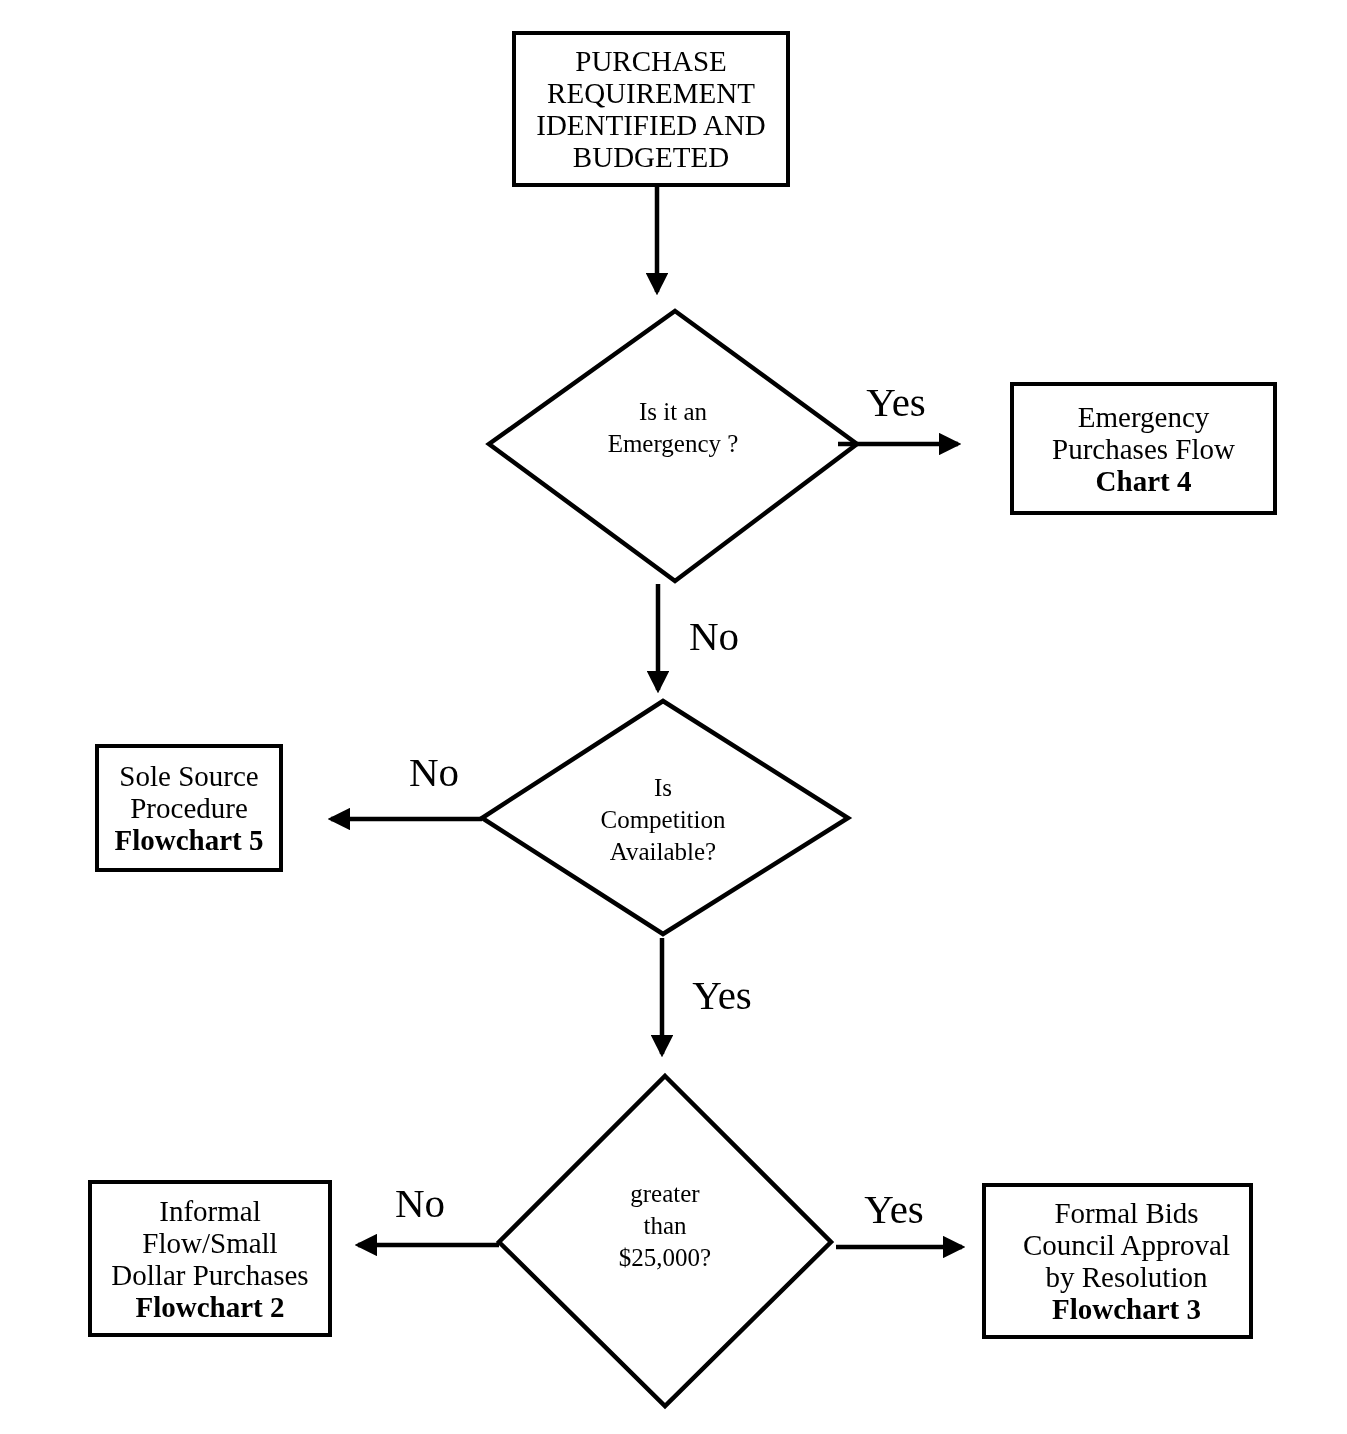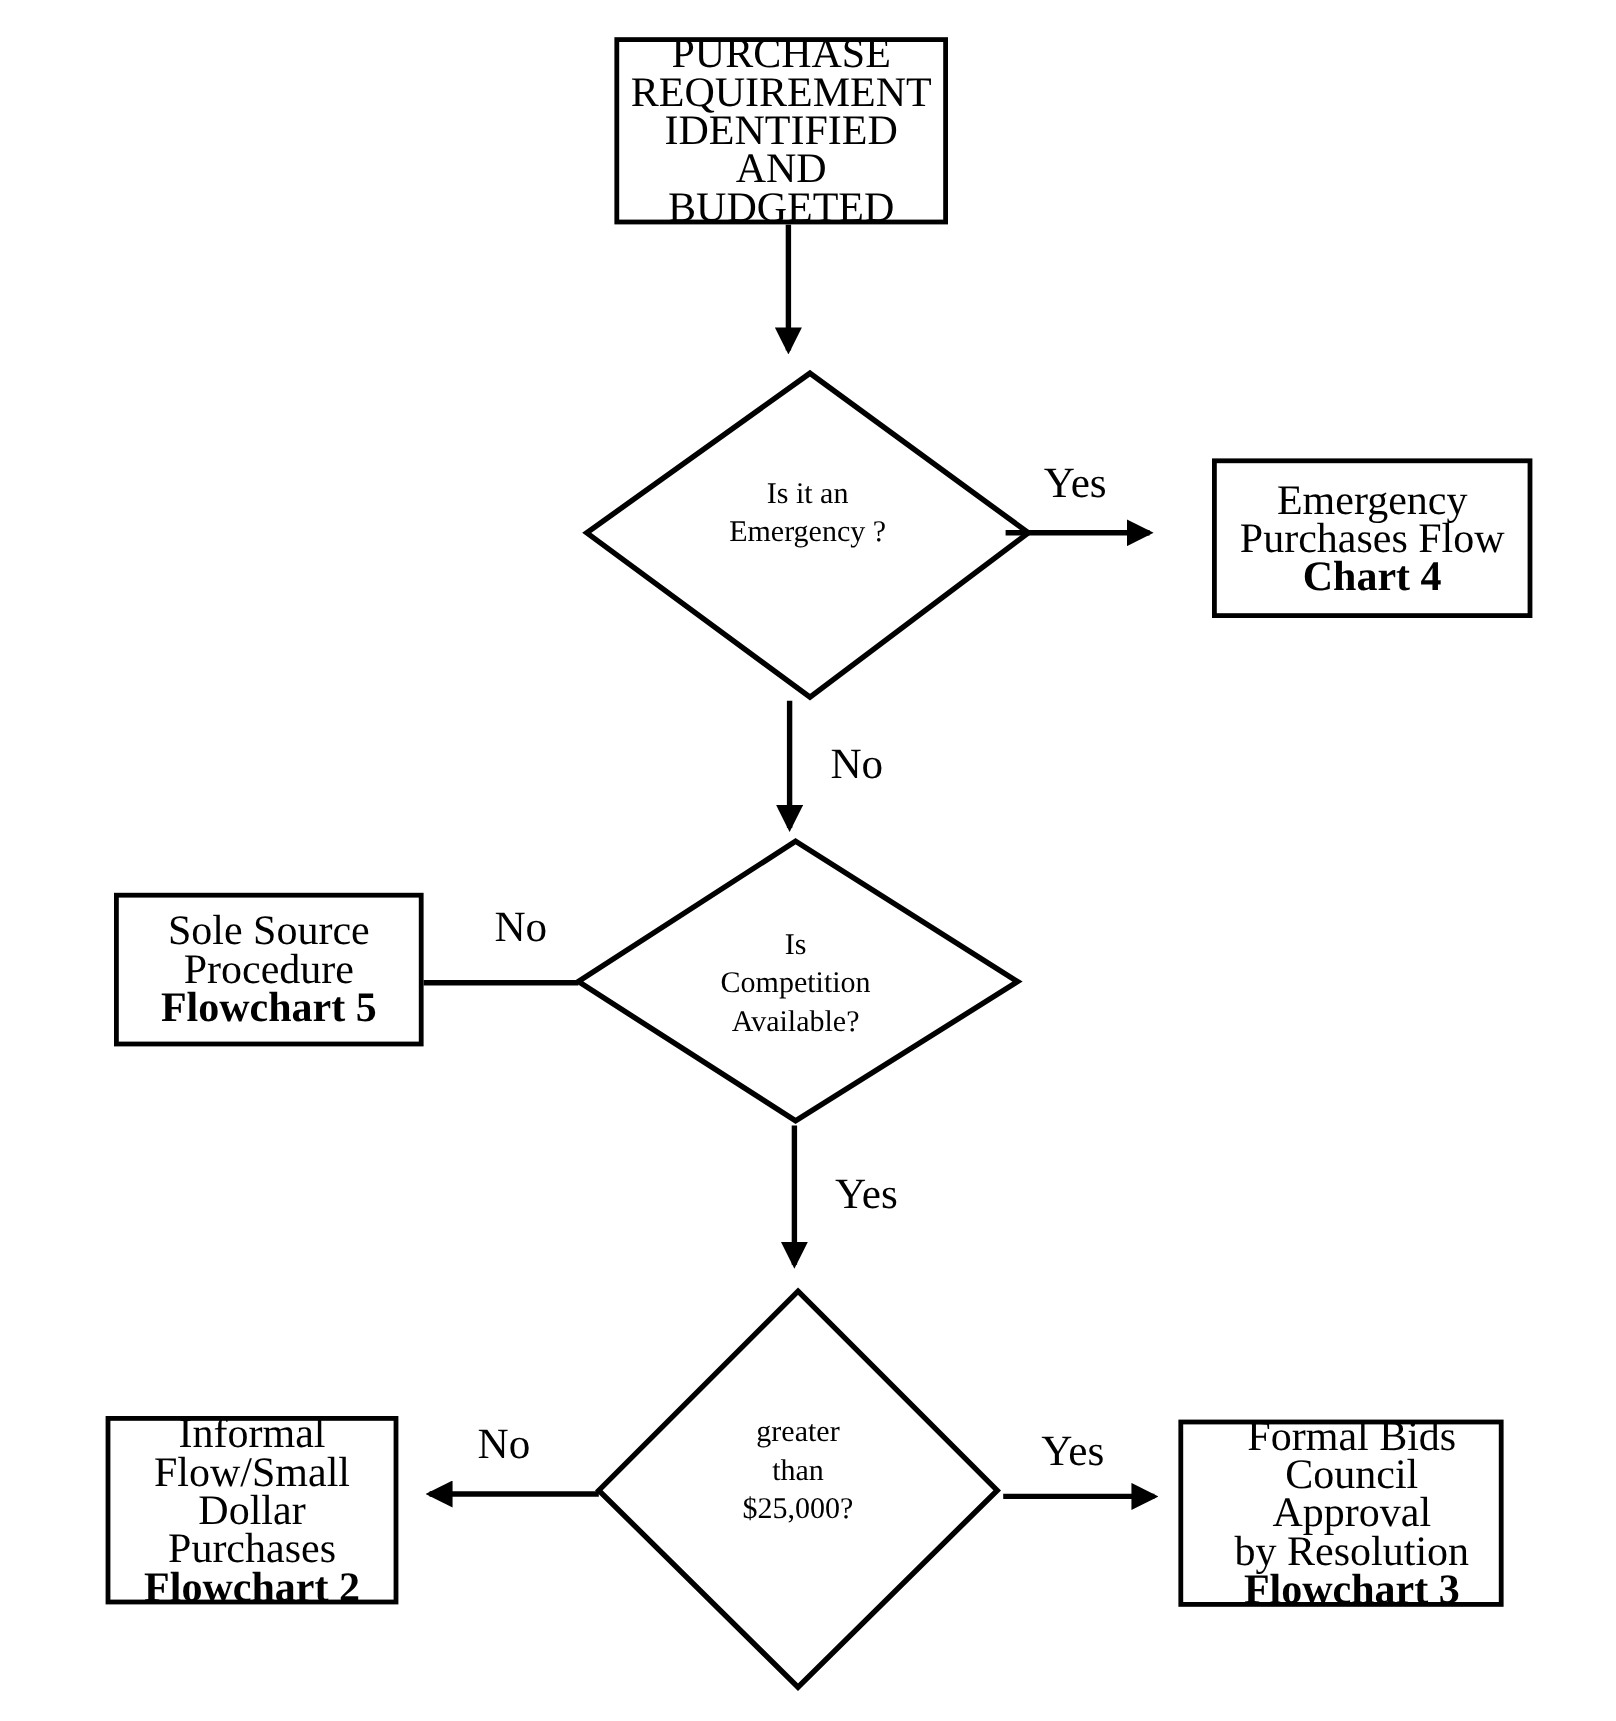--- a/index.html
+++ b/index.html
@@ -27,7 +27,7 @@
     justify-content: center;
     align-items: center;
     text-align: center;
-    font-size: 35px;
+    font-size: 29px;
     line-height: 32px;
   }
   .diamond-text {

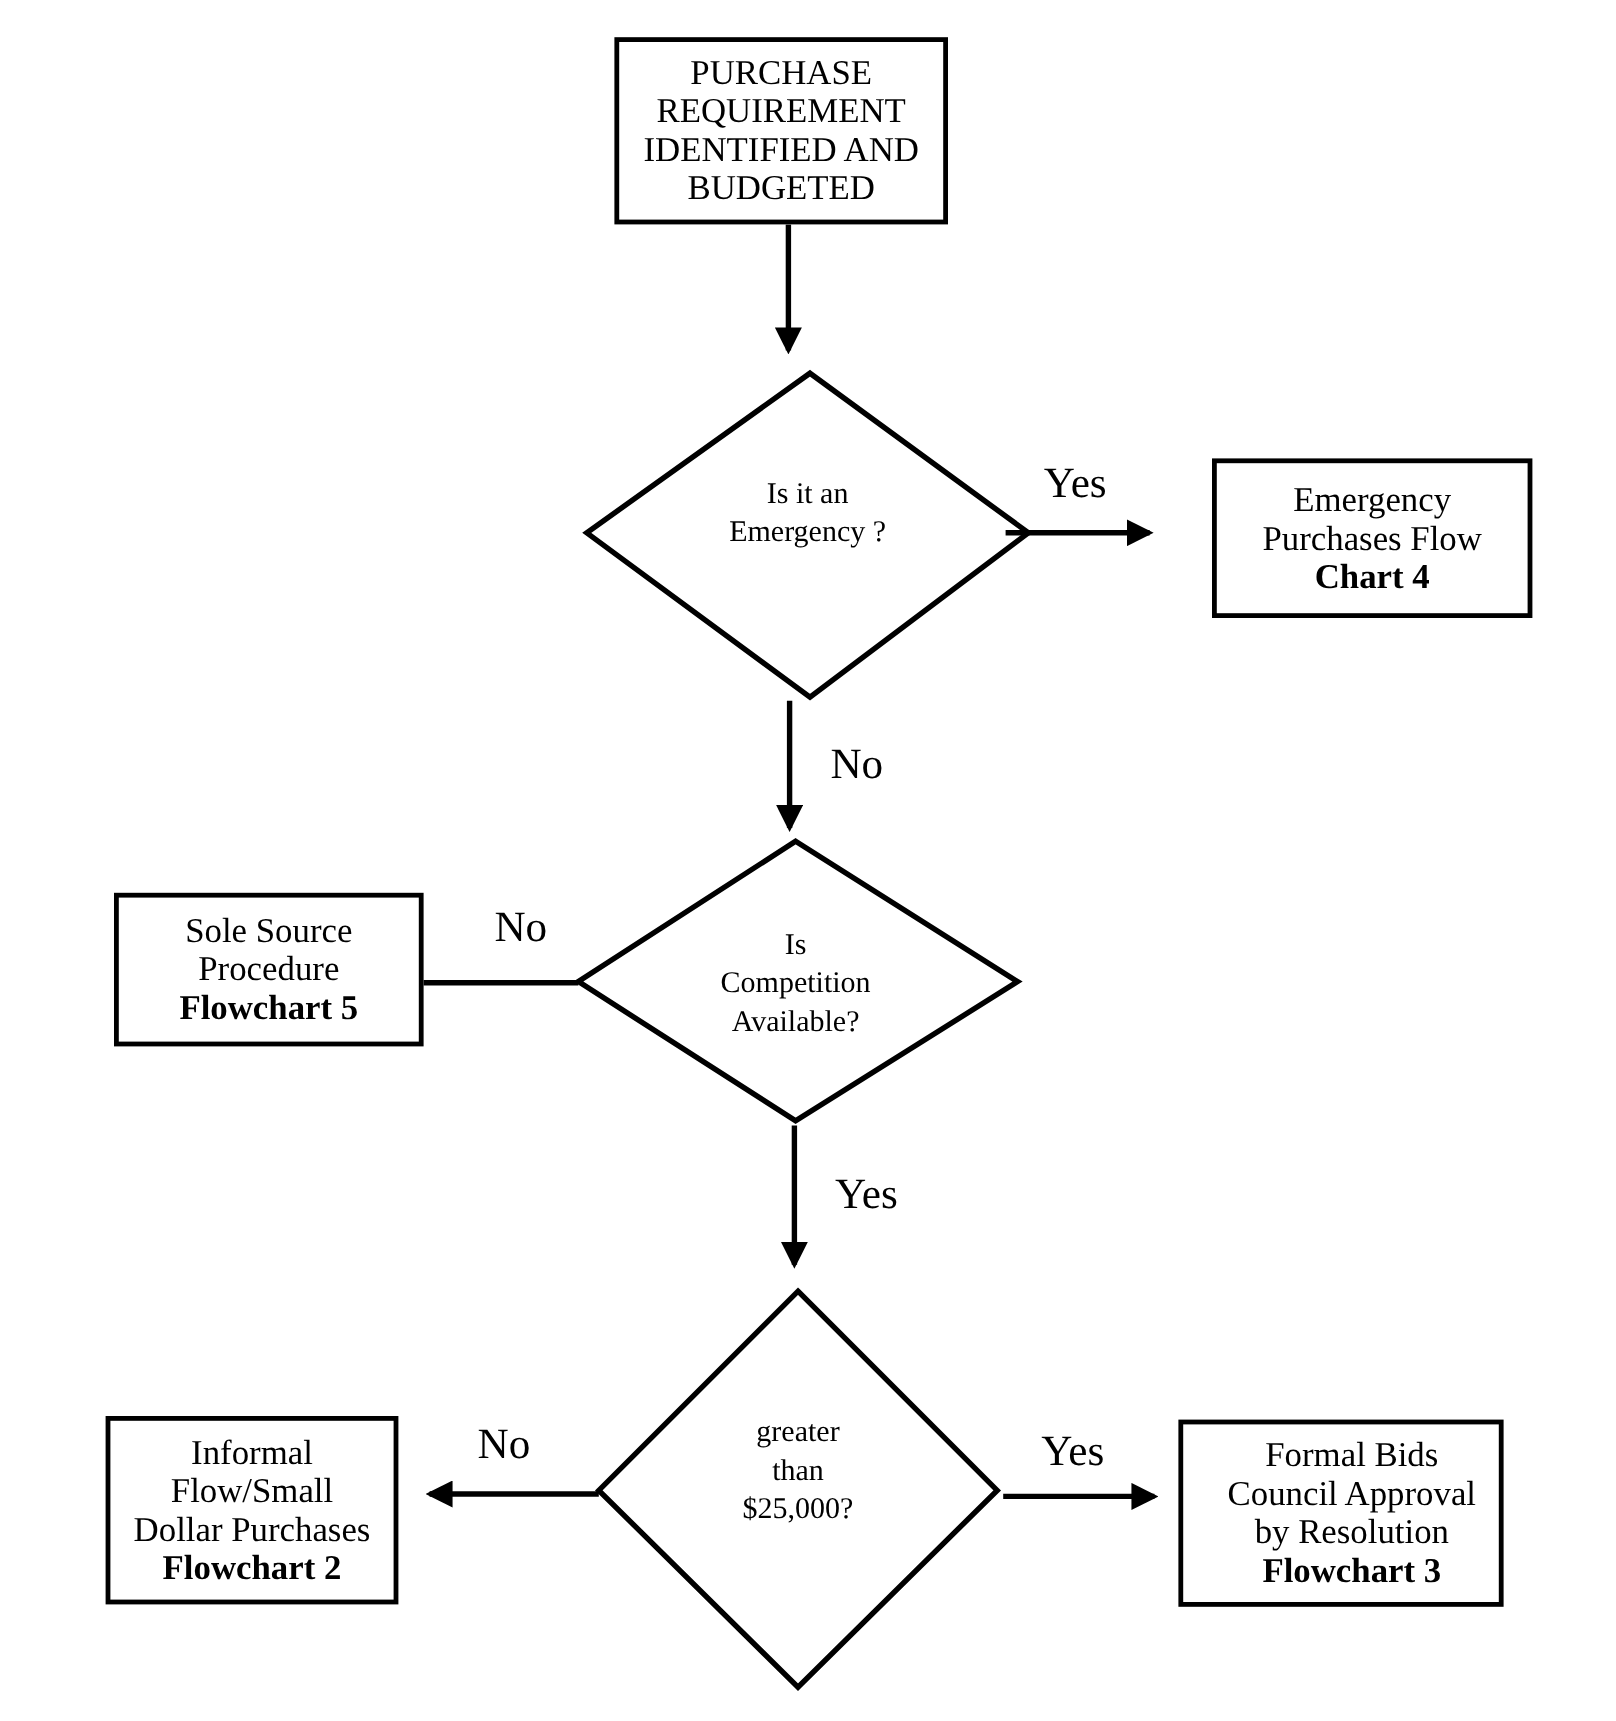--- a/index.html
+++ b/index.html
@@ -42,7 +42,7 @@
   .edge-label {
     position: absolute;
     transform: translate(-50%, -50%);
-    font-size: 36px;
+    font-size: 41px;
     white-space: nowrap;
   }
 </style>

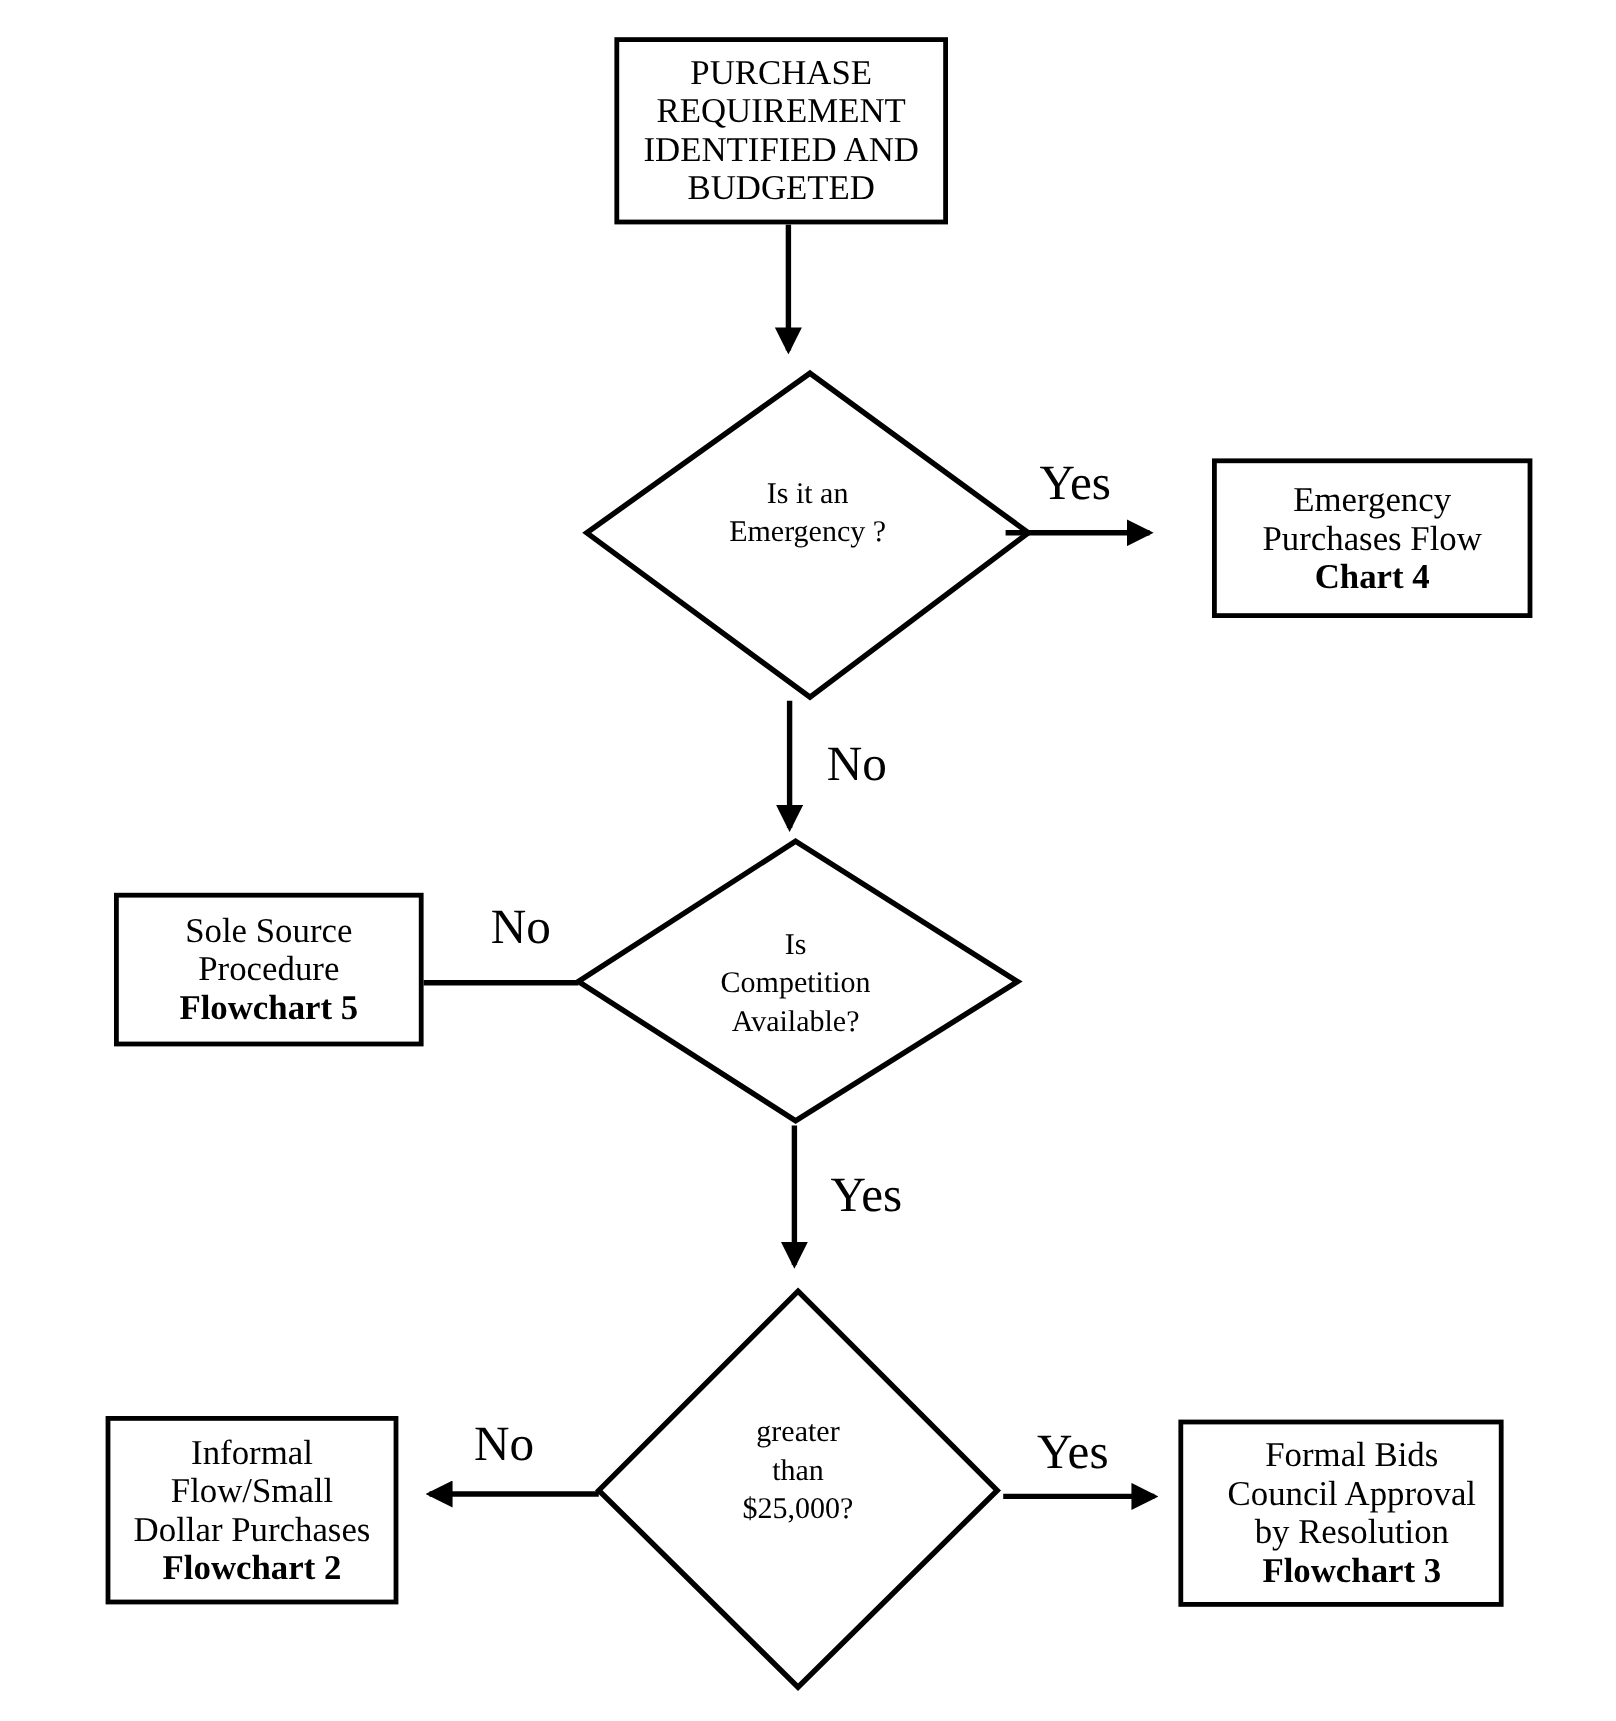--- a/index.html
+++ b/index.html
@@ -84,7 +84,7 @@
     <span class="tline bold">Chart 4</span>
   </div>
 
-  <div class="node-box" style="left:95px; top:744px; width:258px; height:128px;">
+  <div class="node-box" style="left:95px; top:744px; width:188px; height:128px;">
     <span class="tline">Sole Source</span>
     <span class="tline">Procedure</span>
     <span class="tline bold">Flowchart 5</span>

